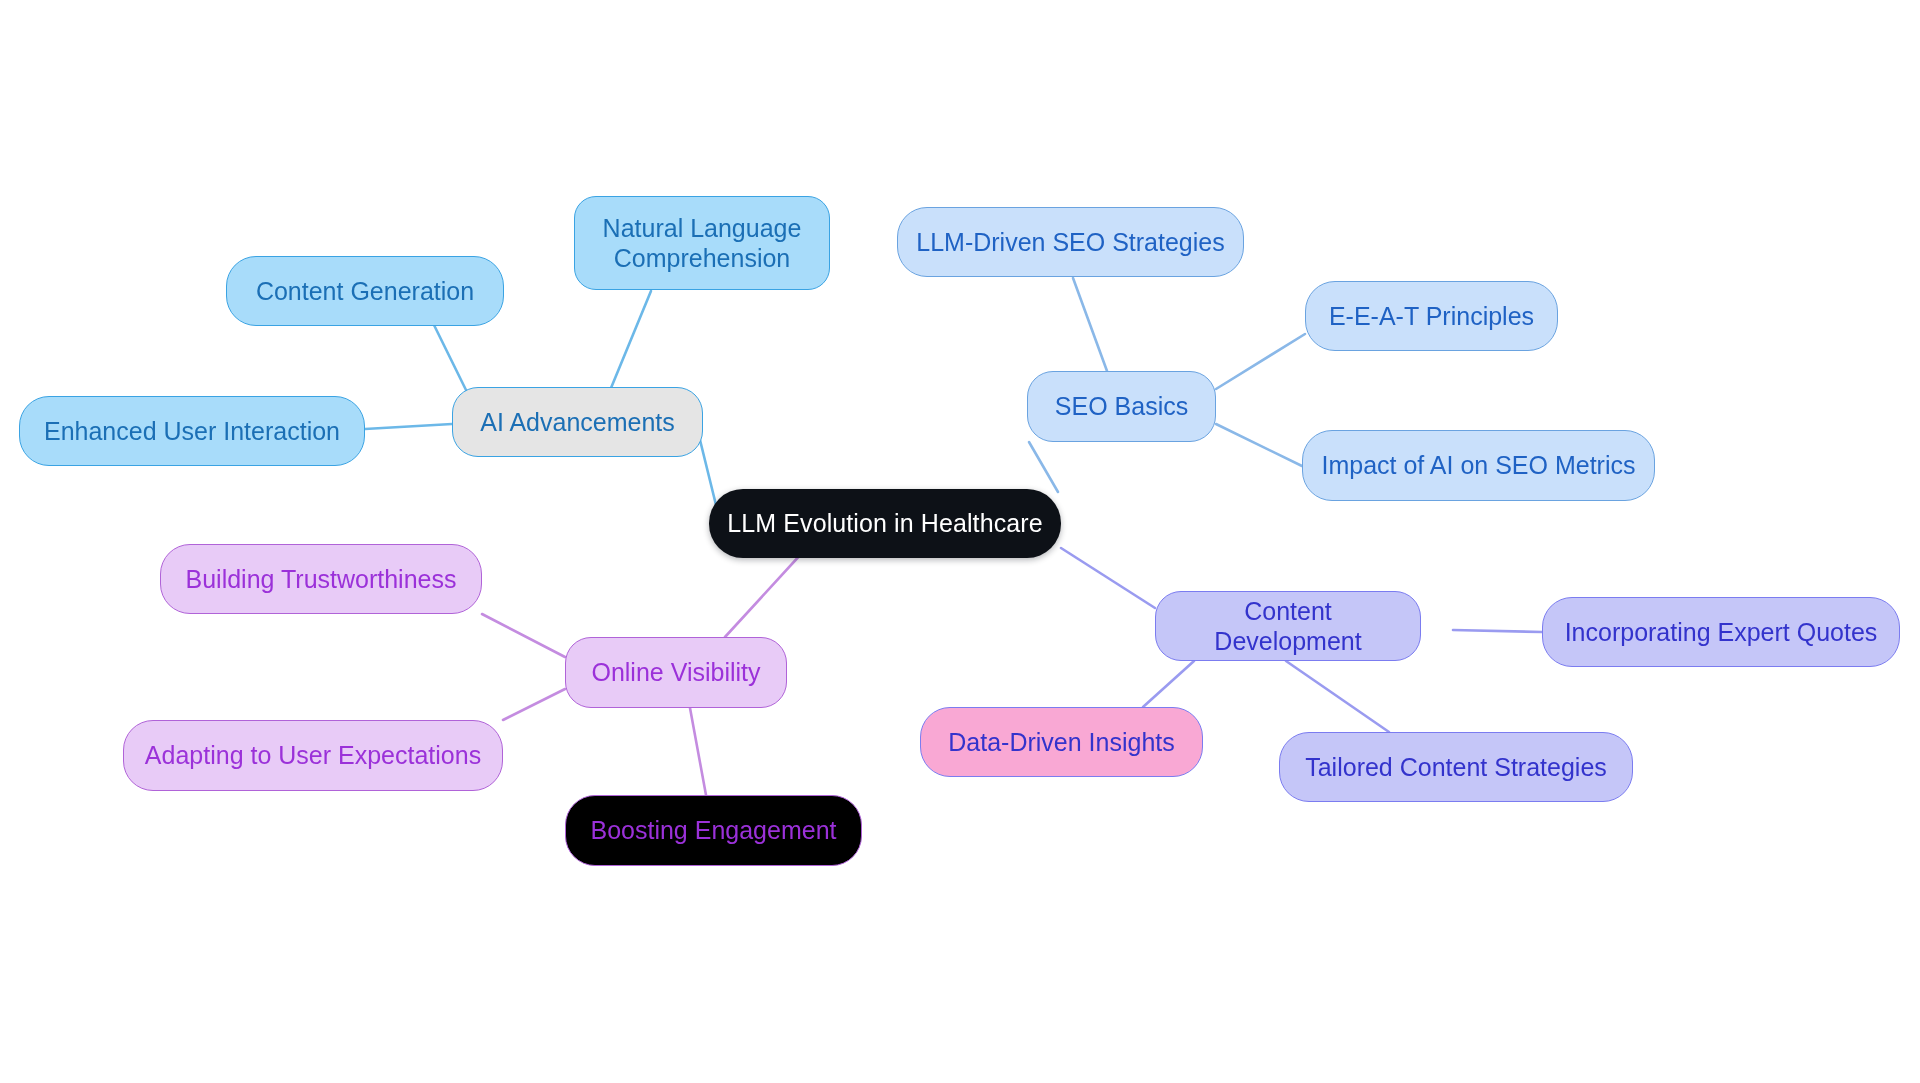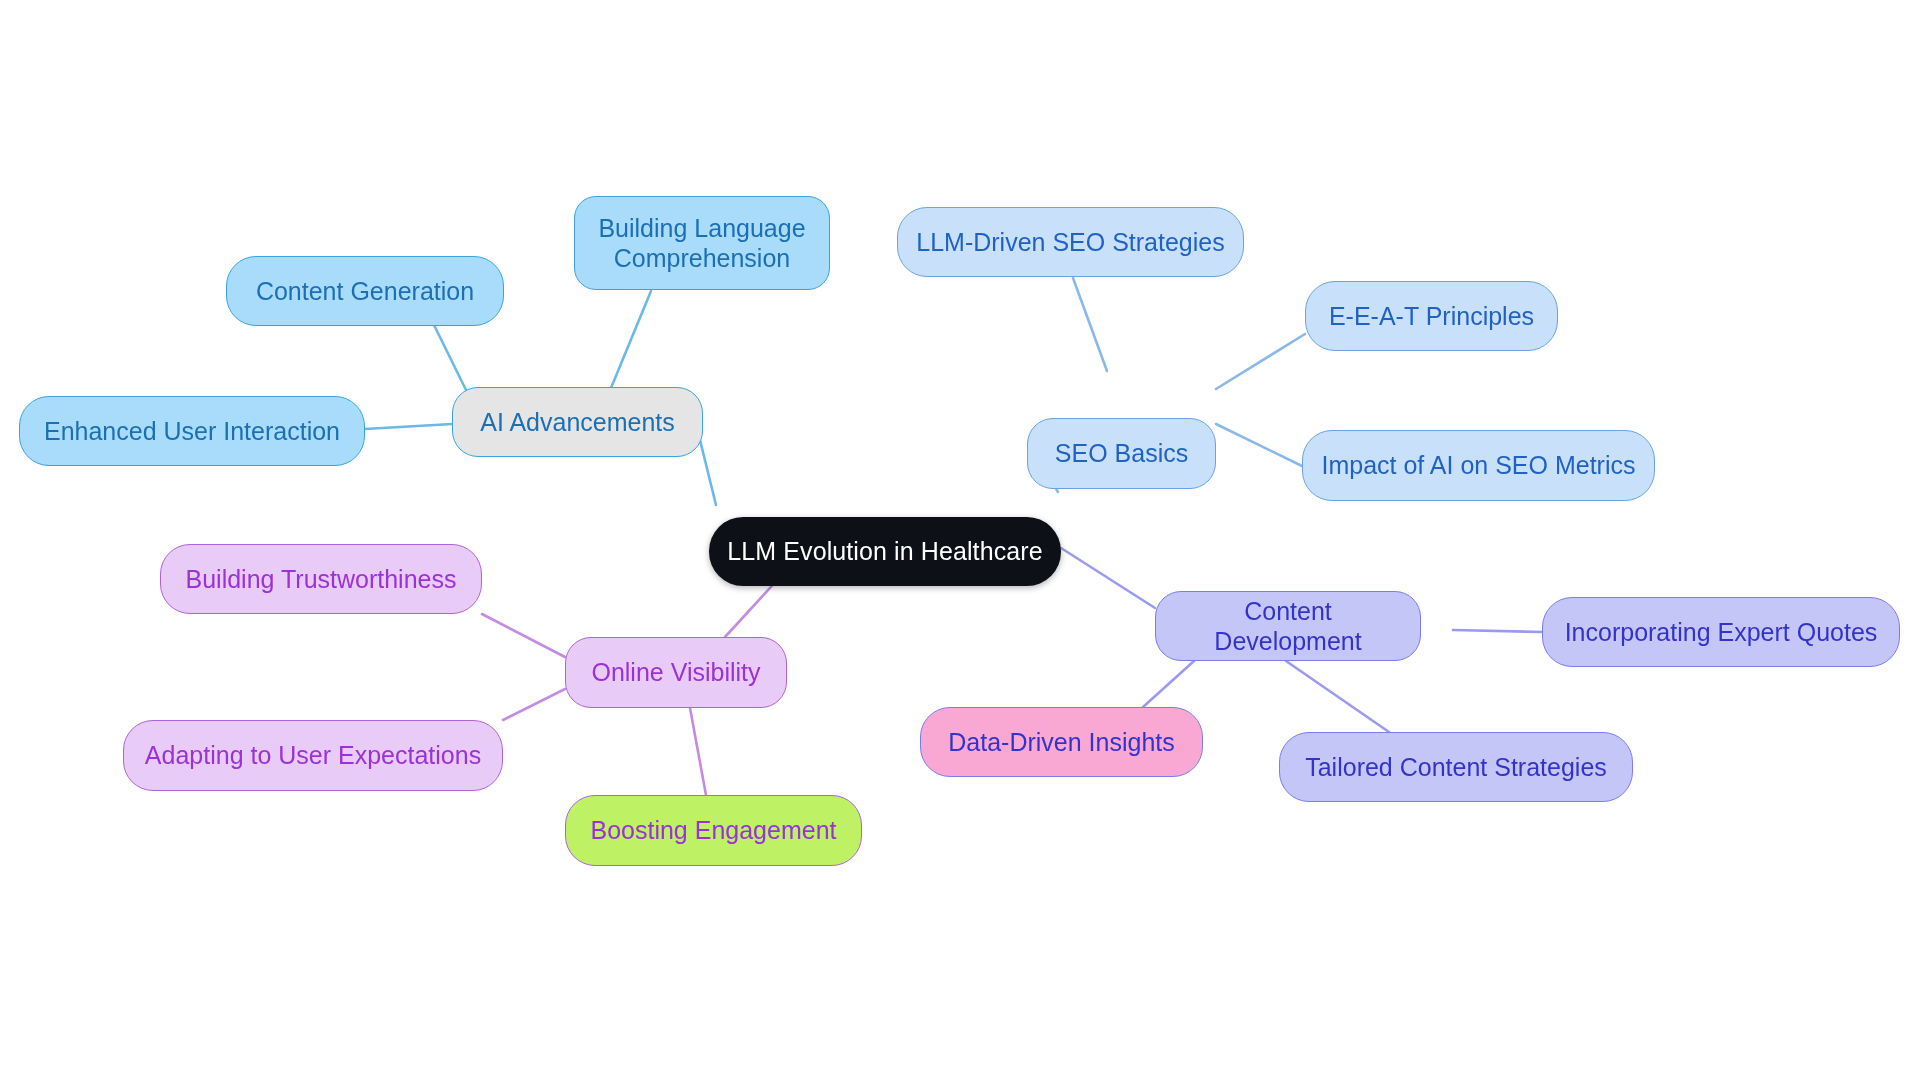--- a/index.html
+++ b/index.html
@@ -89,7 +89,7 @@
       <div class="mm-node root" style="left: 709px; top: 489px; width: 352px; height: 69px; background: rgb(13, 17, 23); color: rgb(255, 255, 255); margin-top: 28px;">LLM Evolution in Healthcare</div>
       <div class="mm-node branch" style="left: 452px; top: 387px; width: 251px; height: 70px; background: #e5e5e5; border-color: rgb(58, 163, 227); color: rgb(27, 111, 181); text-align: right;">AI Advancements</div>
       <div class="mm-node leaf" style="left: 226px; top: 256px; width: 278px; height: 70px; background: rgb(168, 220, 250); border-color: rgb(58, 163, 227); color: rgb(27, 111, 181);">Content Generation</div>
-      <div class="mm-node leaf two-line" style="left: 574px; top: 196px; width: 256px; height: 94px; background: rgb(168, 220, 250); border-color: rgb(58, 163, 227); color: rgb(27, 111, 181);">Building Language
+      <div class="mm-node leaf two-line" style="left: 574px; top: 196px; width: 256px; height: 94px; background: rgb(168, 220, 250); border-color: rgb(58, 163, 227); color: rgb(27, 111, 181);">Natural Language
 Comprehension</div>
       <div class="mm-node leaf" style="left: 19px; top: 396px; width: 346px; height: 70px; background: rgb(168, 220, 250); border-color: rgb(58, 163, 227); color: rgb(27, 111, 181);">Enhanced User Interaction</div>
       <div class="mm-node branch" style="left: 1027px; top: 371px; width: 189px; height: 71px; background: rgb(201, 224, 251); border-color: rgb(106, 163, 224); color: rgb(31, 98, 196); margin-top: 47px;">SEO Basics</div>

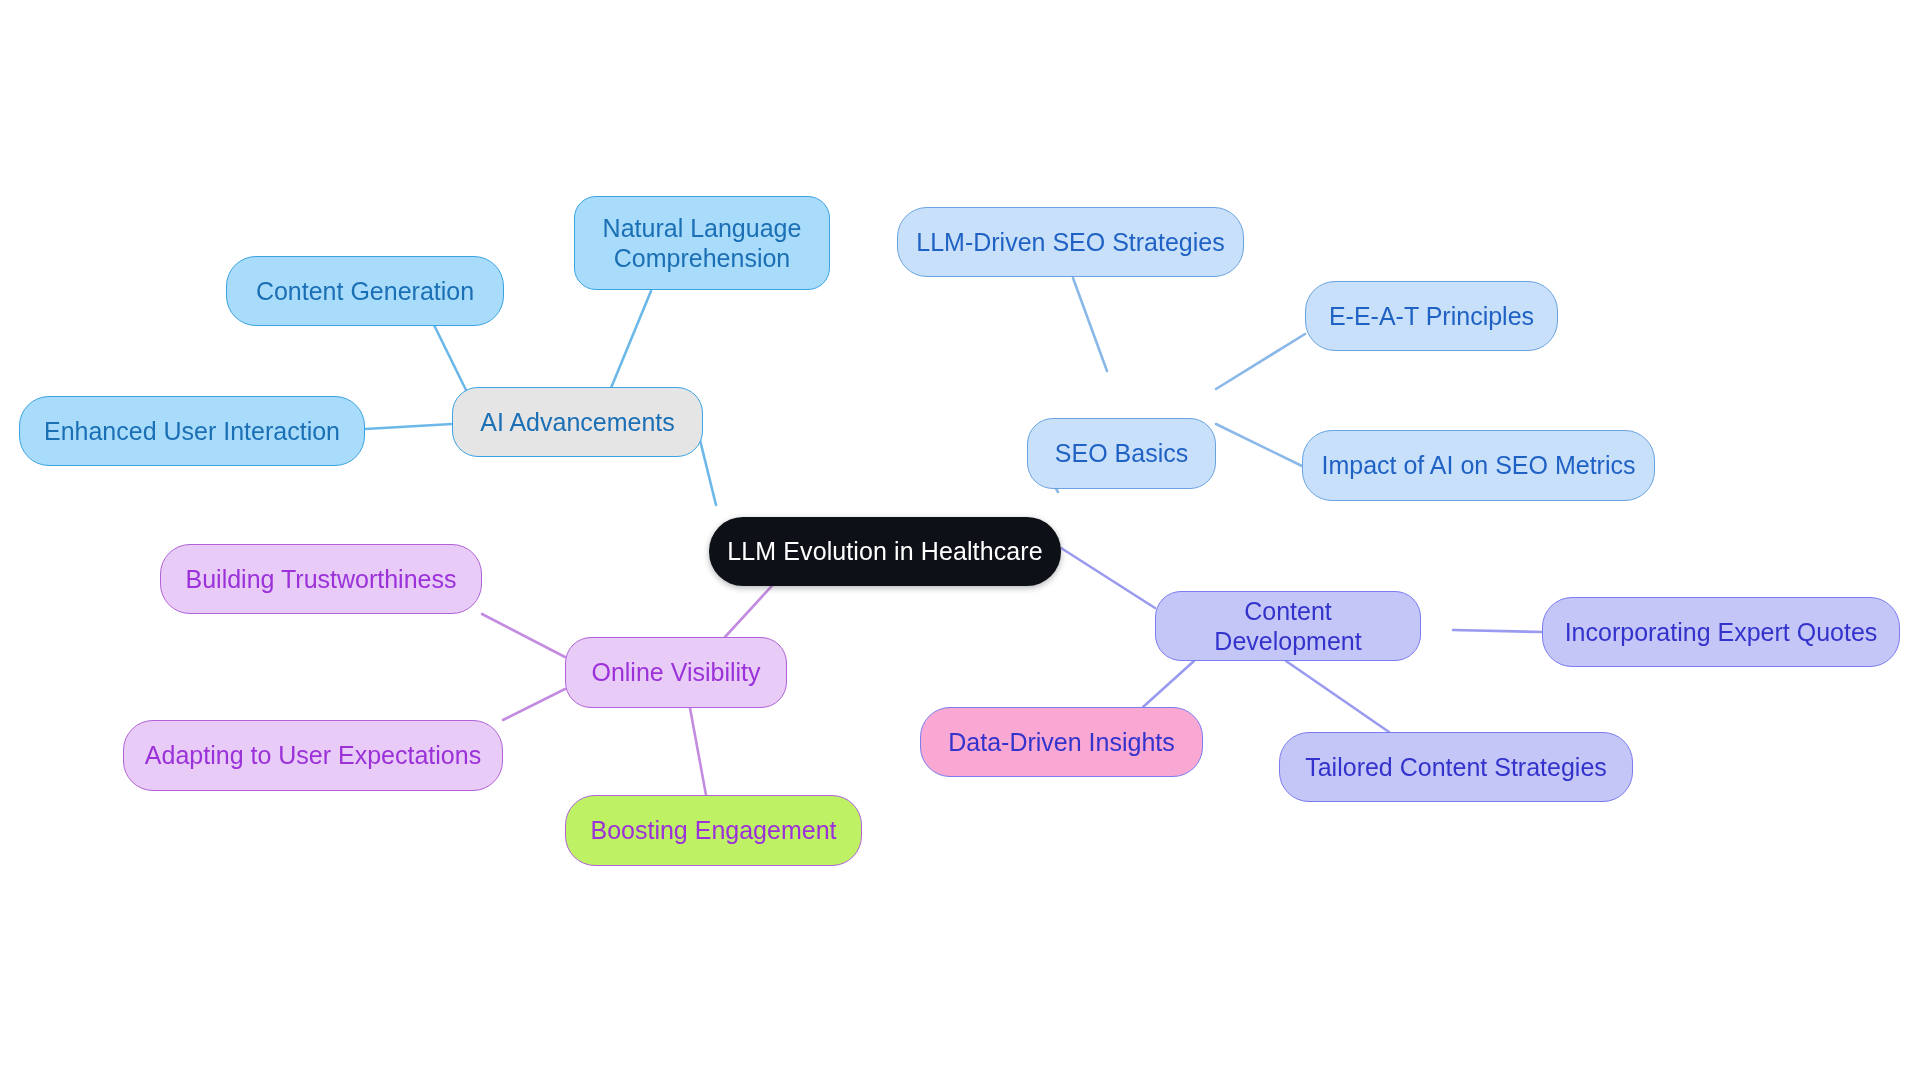--- a/index.html
+++ b/index.html
@@ -92,7 +92,7 @@
       <div class="mm-node leaf two-line" style="left: 574px; top: 196px; width: 256px; height: 94px; background: rgb(168, 220, 250); border-color: rgb(58, 163, 227); color: rgb(27, 111, 181);">Natural Language
 Comprehension</div>
       <div class="mm-node leaf" style="left: 19px; top: 396px; width: 346px; height: 70px; background: rgb(168, 220, 250); border-color: rgb(58, 163, 227); color: rgb(27, 111, 181);">Enhanced User Interaction</div>
-      <div class="mm-node branch" style="left: 1027px; top: 371px; width: 189px; height: 71px; background: rgb(201, 224, 251); border-color: rgb(106, 163, 224); color: rgb(31, 98, 196); margin-top: 47px;">SEO Basics</div>
+      <div class="mm-node branch" style="left: 1027px; top: 371px; width: 189px; height: 71px; background: rgb(201, 224, 251); border-color: rgb(106, 163, 224); color: rgb(31, 98, 196);">SEO Basics</div>
       <div class="mm-node leaf" style="left: 897px; top: 207px; width: 347px; height: 70px; background: rgb(201, 224, 251); border-color: rgb(106, 163, 224); color: rgb(31, 98, 196); text-align: center;">LLM-Driven SEO Strategies</div>
       <div class="mm-node leaf" style="left: 1305px; top: 281px; width: 253px; height: 70px; background: rgb(201, 224, 251); border-color: rgb(106, 163, 224); color: rgb(31, 98, 196);">E-E-A-T Principles</div>
       <div class="mm-node leaf" style="left: 1302px; top: 430px; width: 353px; height: 71px; background: rgb(201, 224, 251); border-color: rgb(106, 163, 224); color: rgb(31, 98, 196);">Impact of AI on SEO Metrics</div>

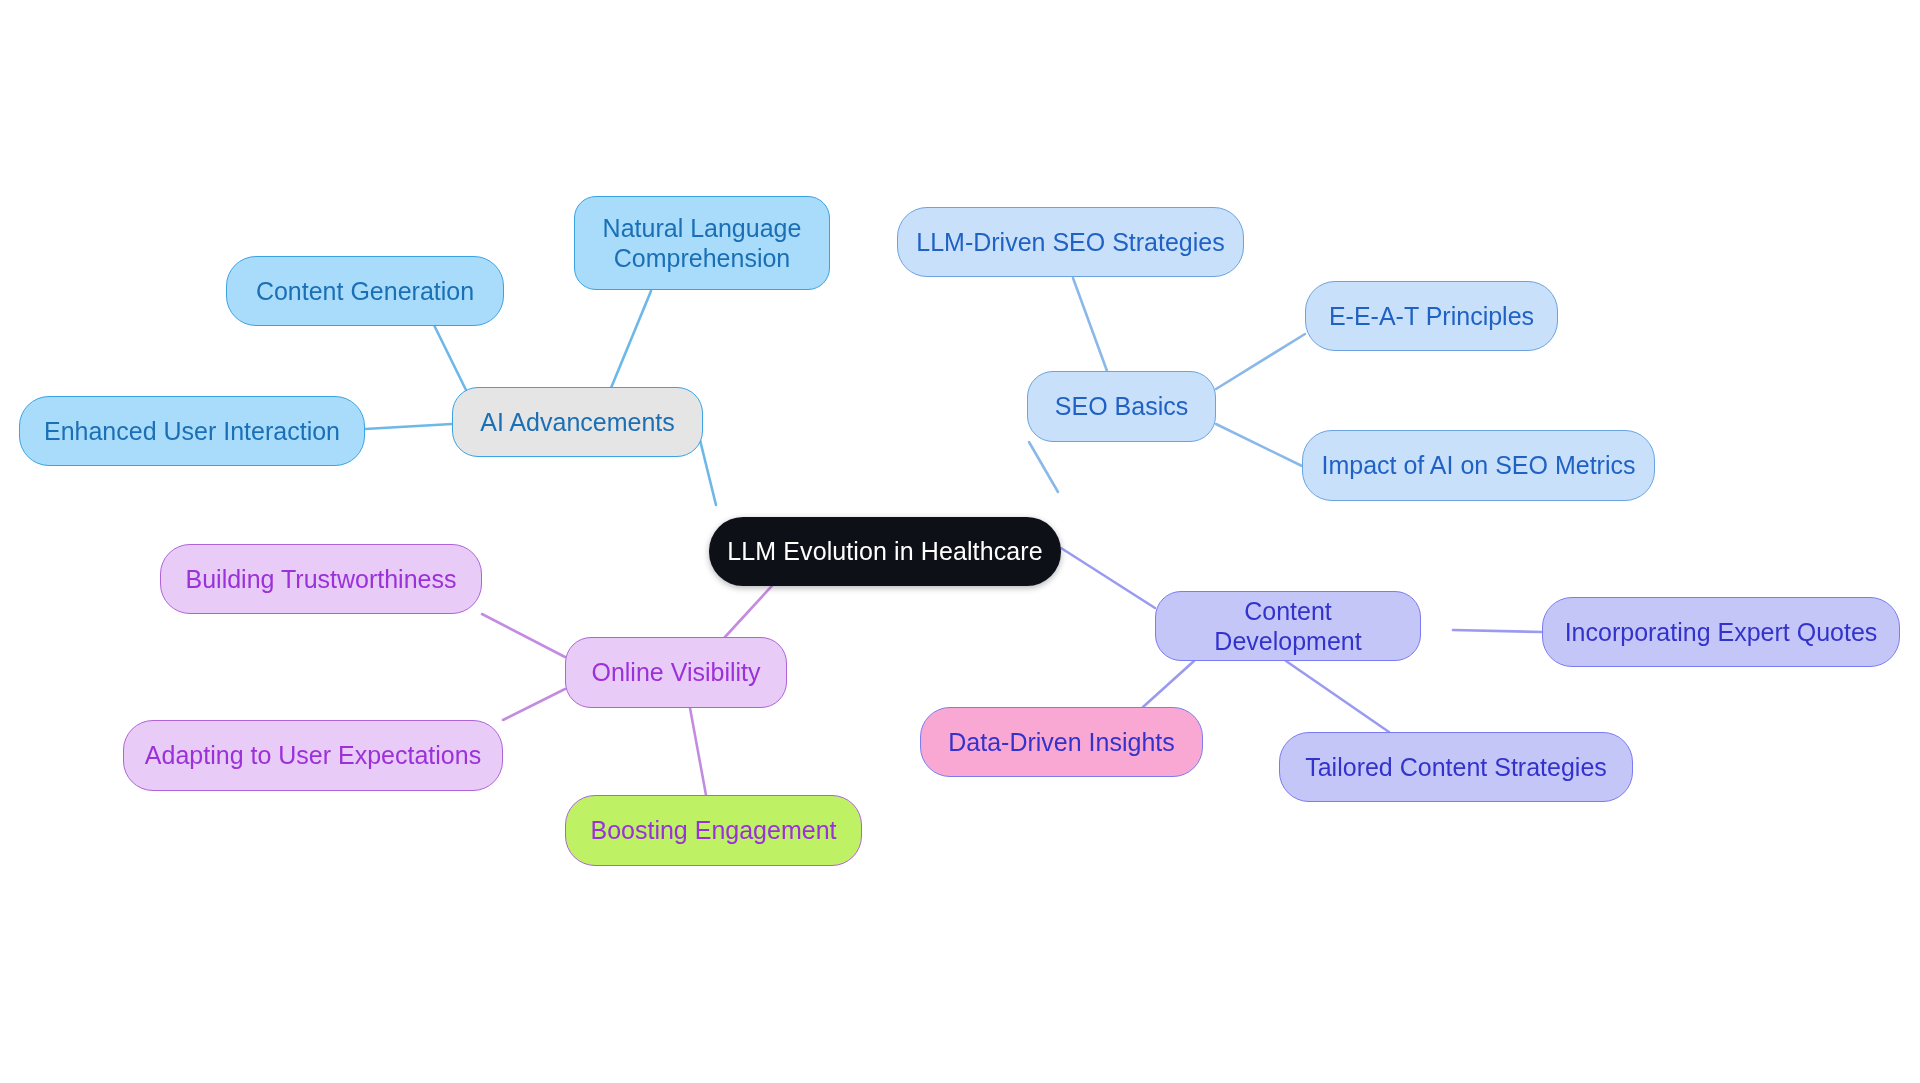--- a/index.html
+++ b/index.html
@@ -86,7 +86,7 @@
       <line x1="690" y1="708" x2="706" y2="795" stroke="#c48ce0" stroke-width="2.6" stroke-linecap="round"></line>
     </svg>
   <div id="node-layer">
-      <div class="mm-node root" style="left: 709px; top: 489px; width: 352px; height: 69px; background: rgb(13, 17, 23); color: rgb(255, 255, 255); margin-top: 28px;">LLM Evolution in Healthcare</div>
+      <div class="mm-node root" style="left: 709px; top: 489px; width: 352px; height: 69px; background: rgb(13, 17, 23); color: rgb(255, 255, 255);">LLM Evolution in Healthcare</div>
       <div class="mm-node branch" style="left: 452px; top: 387px; width: 251px; height: 70px; background: #e5e5e5; border-color: rgb(58, 163, 227); color: rgb(27, 111, 181); text-align: right;">AI Advancements</div>
       <div class="mm-node leaf" style="left: 226px; top: 256px; width: 278px; height: 70px; background: rgb(168, 220, 250); border-color: rgb(58, 163, 227); color: rgb(27, 111, 181);">Content Generation</div>
       <div class="mm-node leaf two-line" style="left: 574px; top: 196px; width: 256px; height: 94px; background: rgb(168, 220, 250); border-color: rgb(58, 163, 227); color: rgb(27, 111, 181);">Natural Language

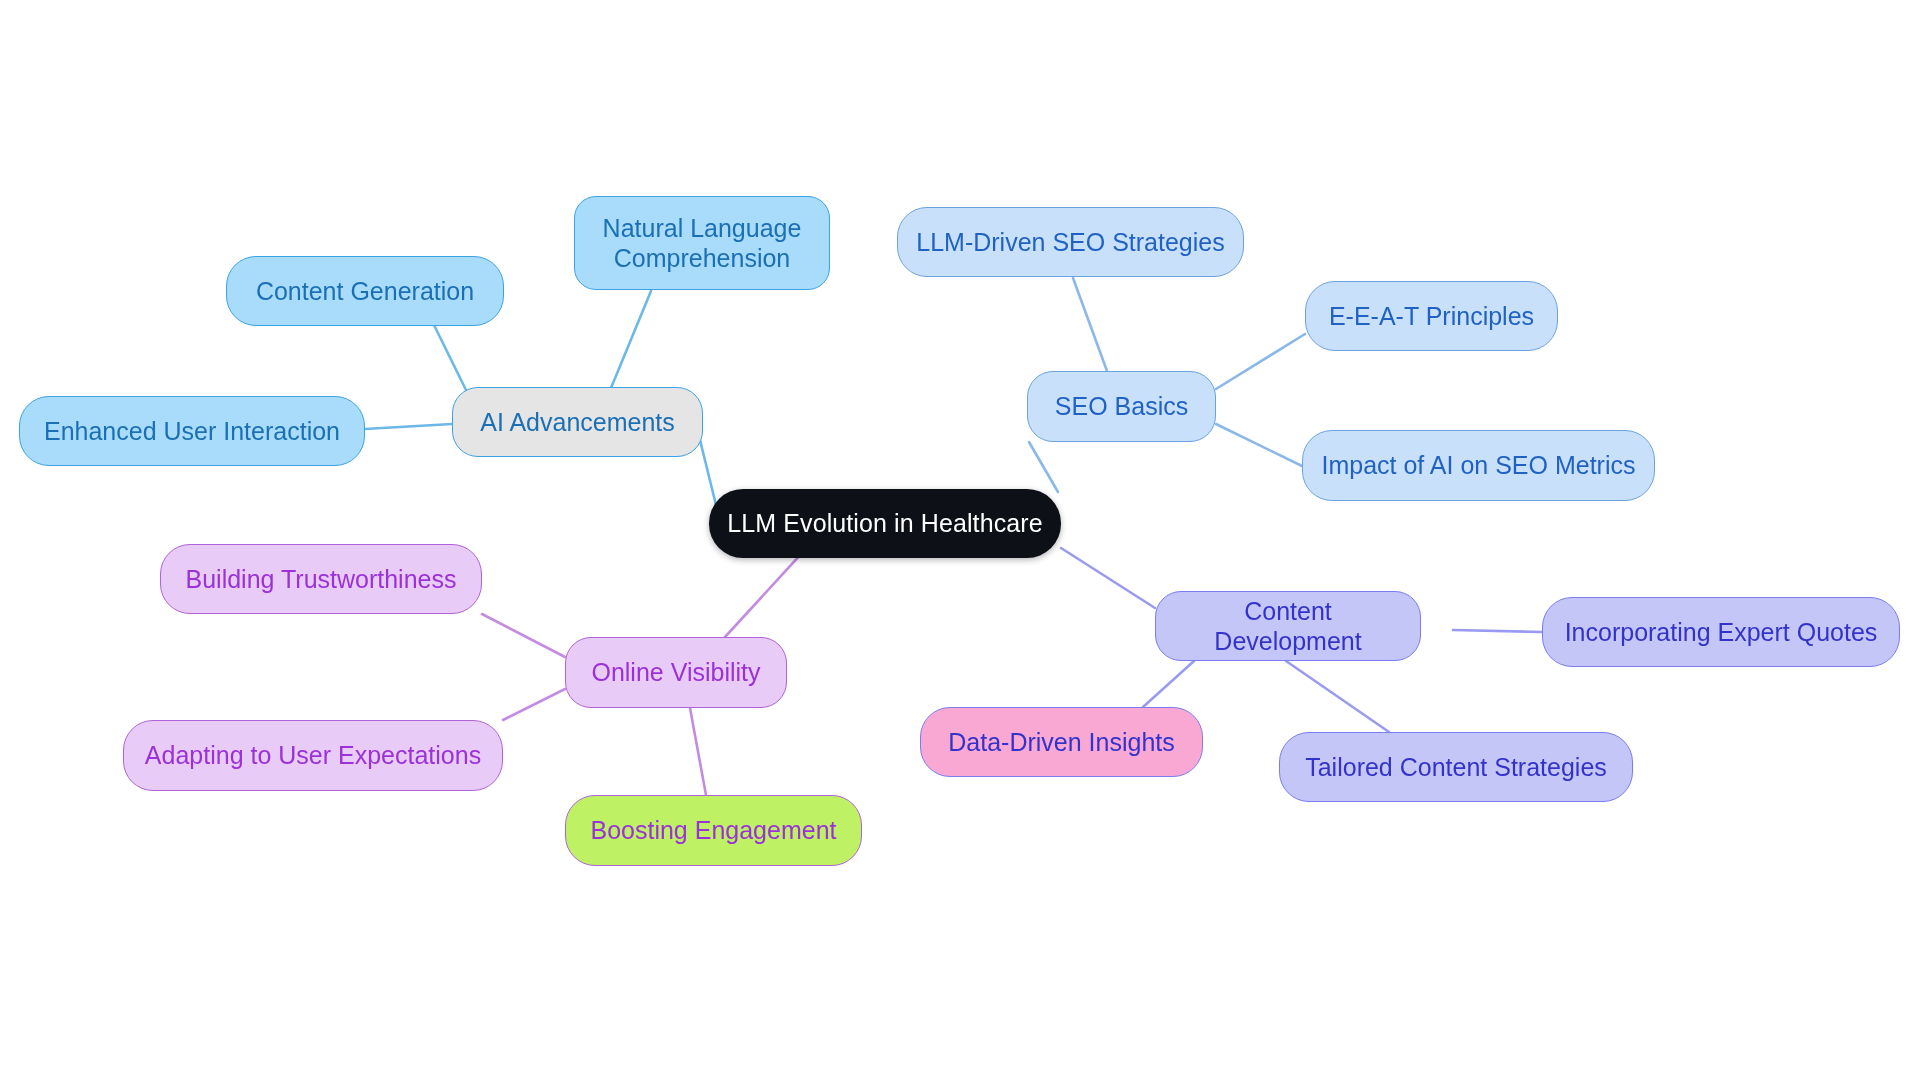--- a/index.html
+++ b/index.html
@@ -103,7 +103,7 @@
       <div class="mm-node branch" style="left: 565px; top: 637px; width: 222px; height: 71px; background: rgb(232, 203, 247); border-color: rgb(176, 99, 216); color: rgb(155, 49, 217);">Online Visibility</div>
       <div class="mm-node leaf" style="left: 160px; top: 544px; width: 322px; height: 70px; background: rgb(232, 203, 247); border-color: rgb(176, 99, 216); color: rgb(155, 49, 217);">Building Trustworthiness</div>
       <div class="mm-node leaf" style="left: 123px; top: 720px; width: 380px; height: 71px; background: rgb(232, 203, 247); border-color: rgb(176, 99, 216); color: rgb(155, 49, 217);">Adapting to User Expectations</div>
-      <div class="mm-node leaf" style="left: 565px; top: 795px; width: 297px; height: 71px; background: #bef264; border-color: rgb(176, 99, 216); color: rgb(155, 49, 217);">Boosting Engagement</div>
+      <div class="mm-node leaf" style="left: 565px; top: 795px; width: 297px; height: 71px; background: #000000; border-color: rgb(176, 99, 216); color: rgb(155, 49, 217);">Boosting Engagement</div>
     </div>
 </div>
 

